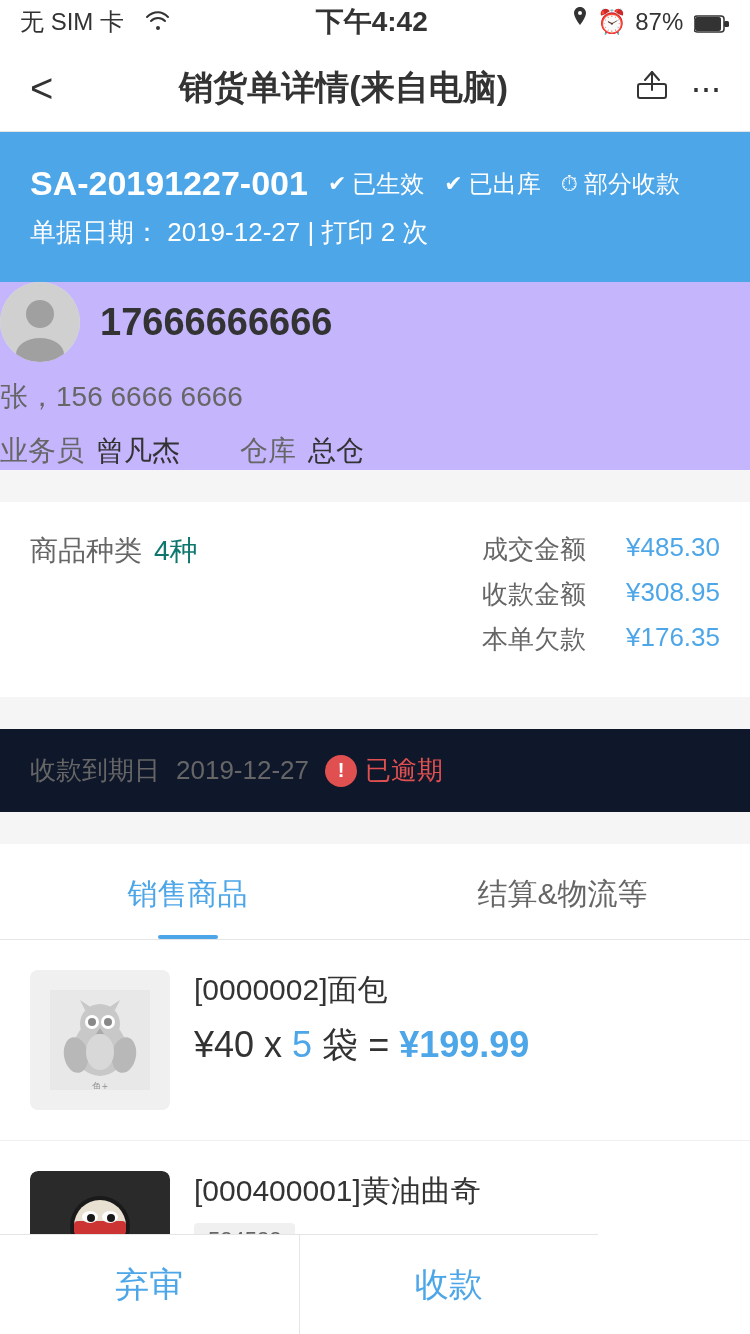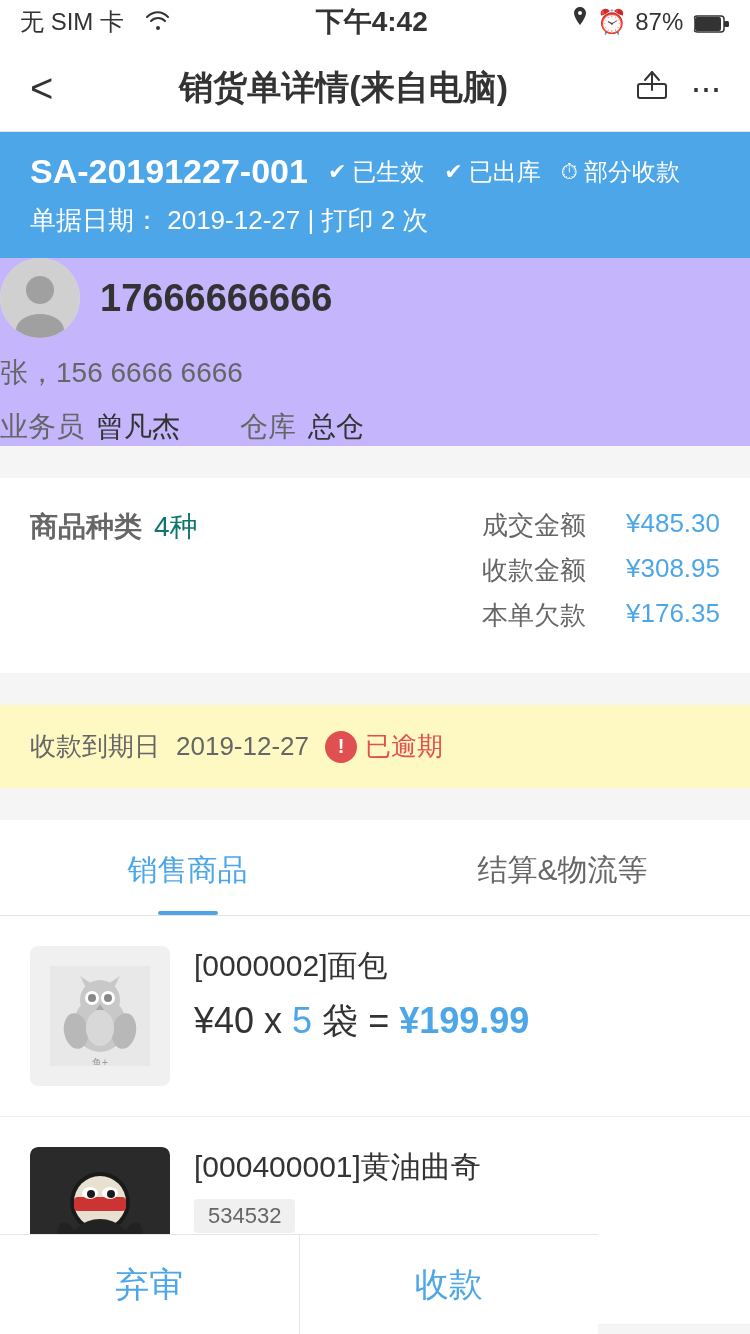--- a/index.html
+++ b/index.html
@@ -62,7 +62,7 @@
     
     .order-header {
       background: #4da6e8;
-      padding: 20px 30px;
+      padding: 32px 30px;
     }
     .order-id-row {
       display: flex;

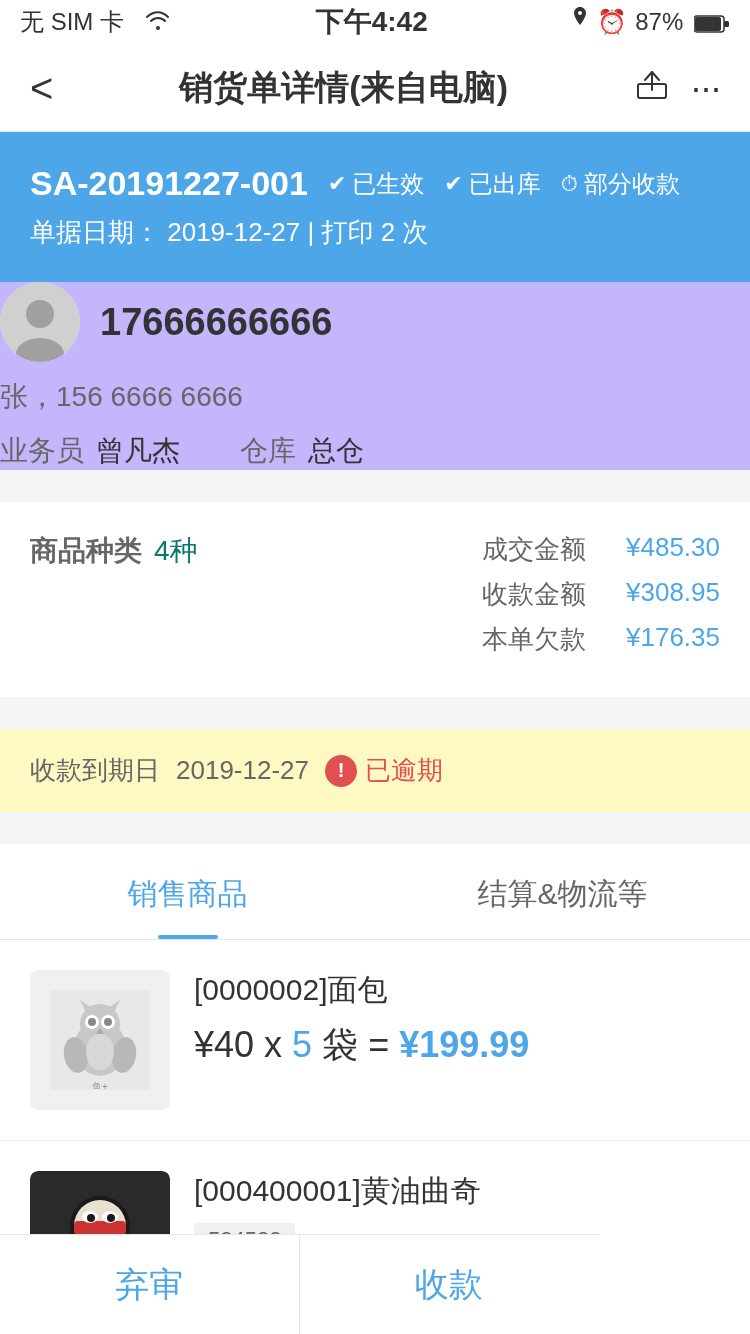--- a/index.html
+++ b/index.html
@@ -141,7 +141,7 @@
     }
     .summary-left { font-size: 28px; color: #333; }
     .summary-category { display: flex; gap: 12px; align-items: center; }
-    .category-label { color: #666; font-weight: bold; }
+    .category-label { color: #666; }
     .category-value { color: #0f766e; font-weight: 400; }
     .summary-right { text-align: right; }
     .summary-row {

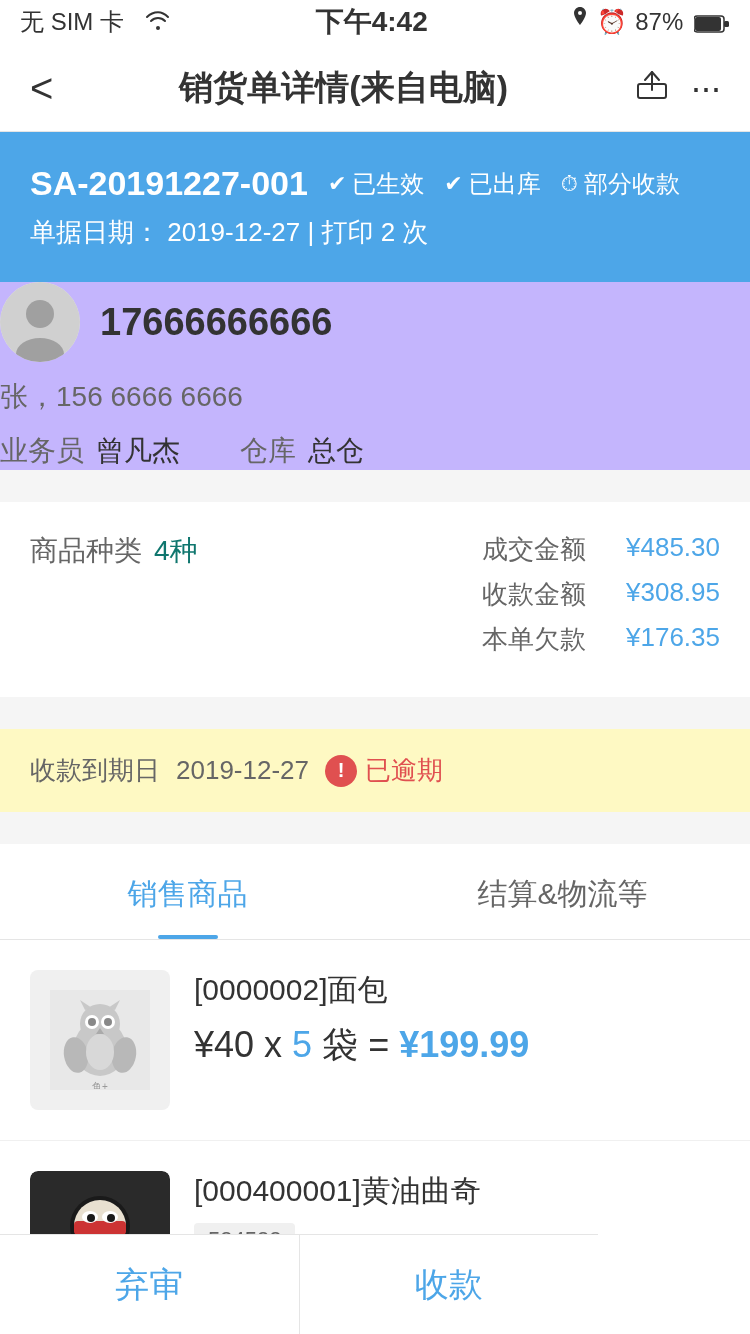--- a/index.html
+++ b/index.html
@@ -156,7 +156,7 @@
 
     
     .due-section {
-      background: #fef9c3;
+      background: #0f172a;
       padding: 24px 30px;
       margin-bottom: 16px;
       display: flex;

